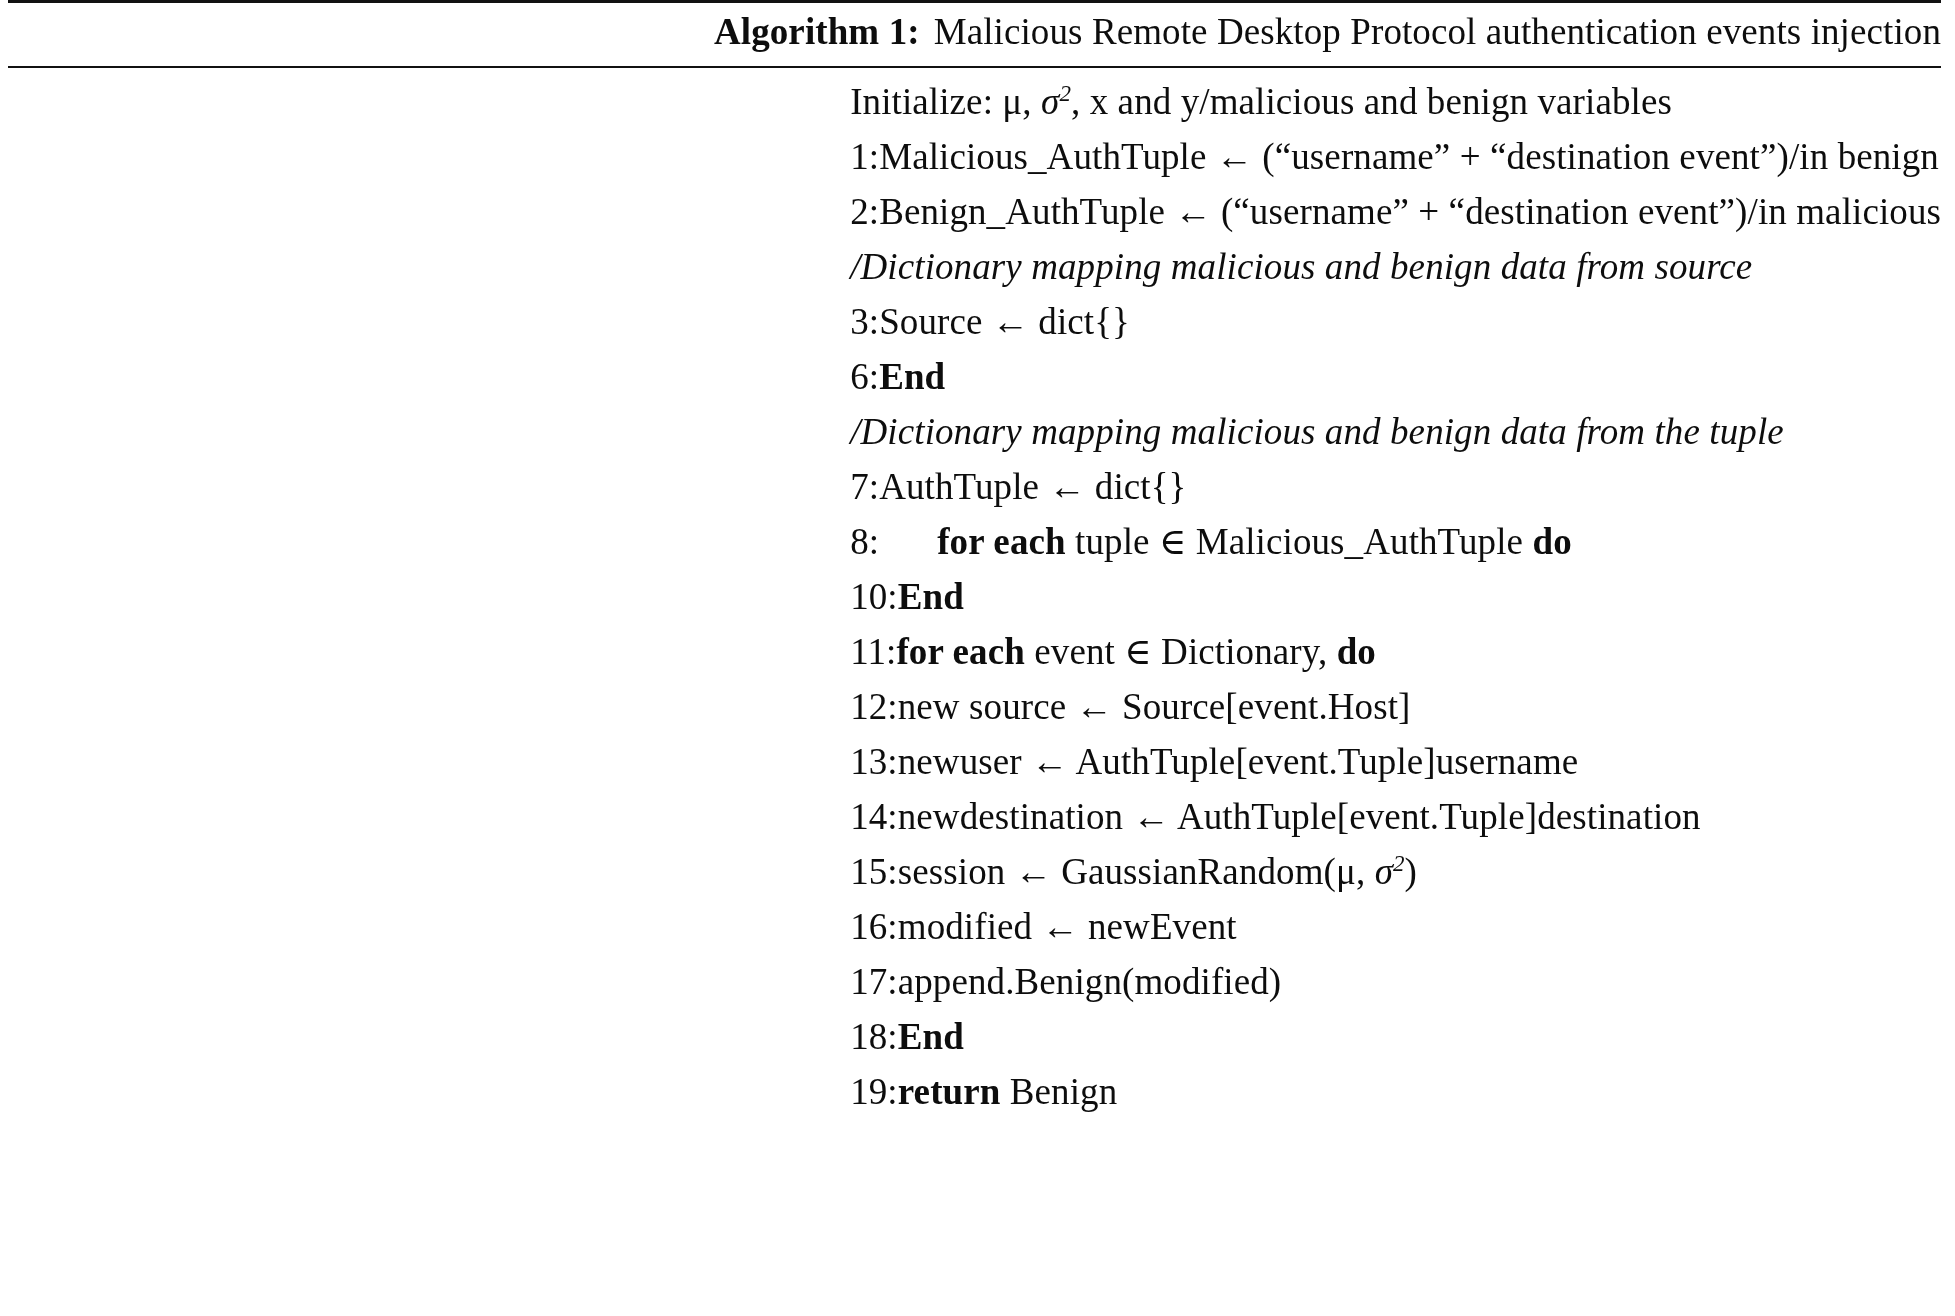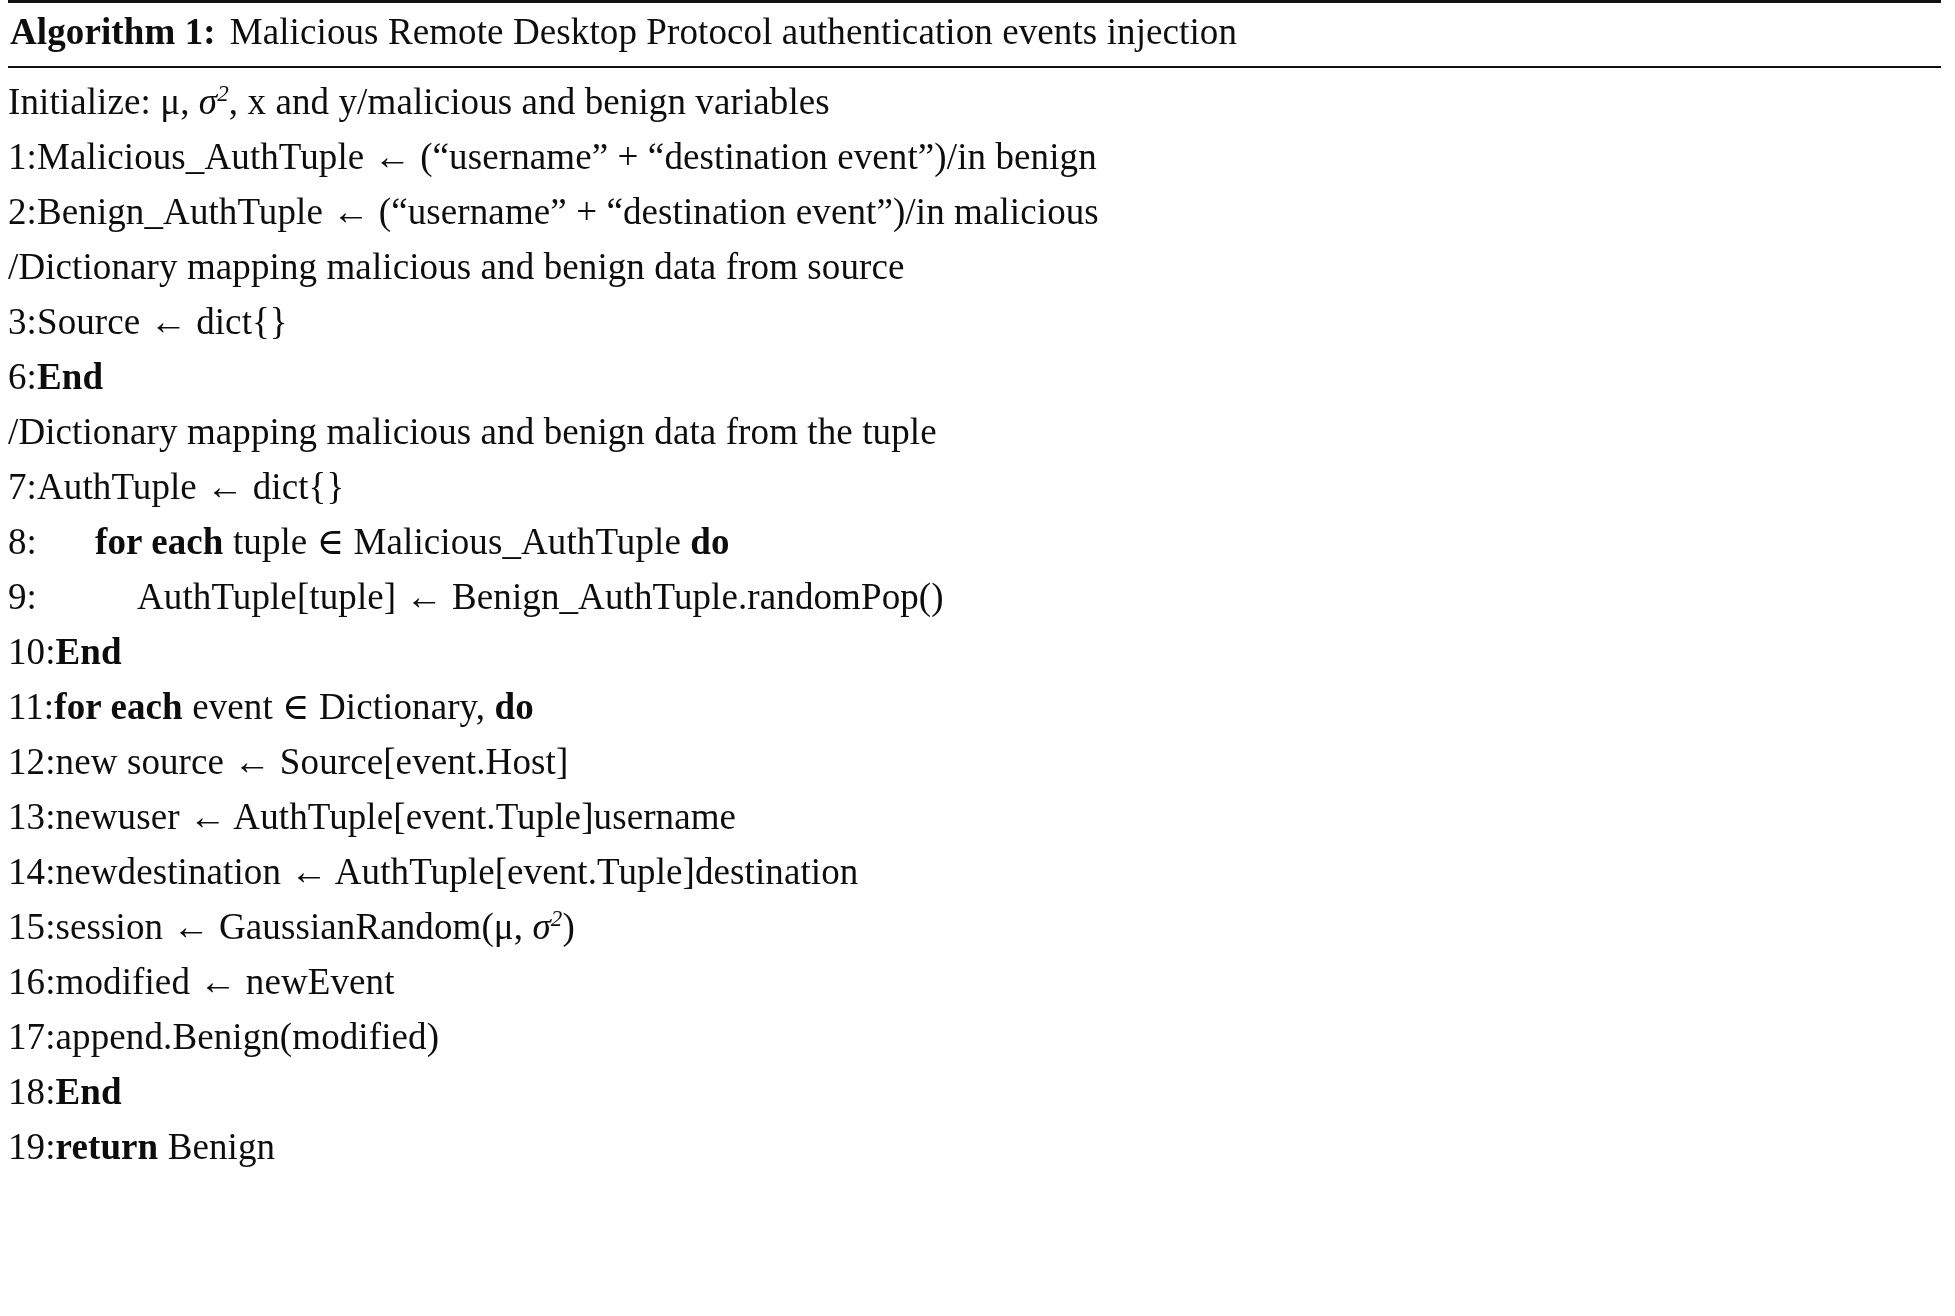--- a/index.html
+++ b/index.html
@@ -22,6 +22,7 @@
     padding: 0 14px 0 8px;
     display: flex;
     flex-direction: column;
+    align-items: flex-end;
   }
 
   

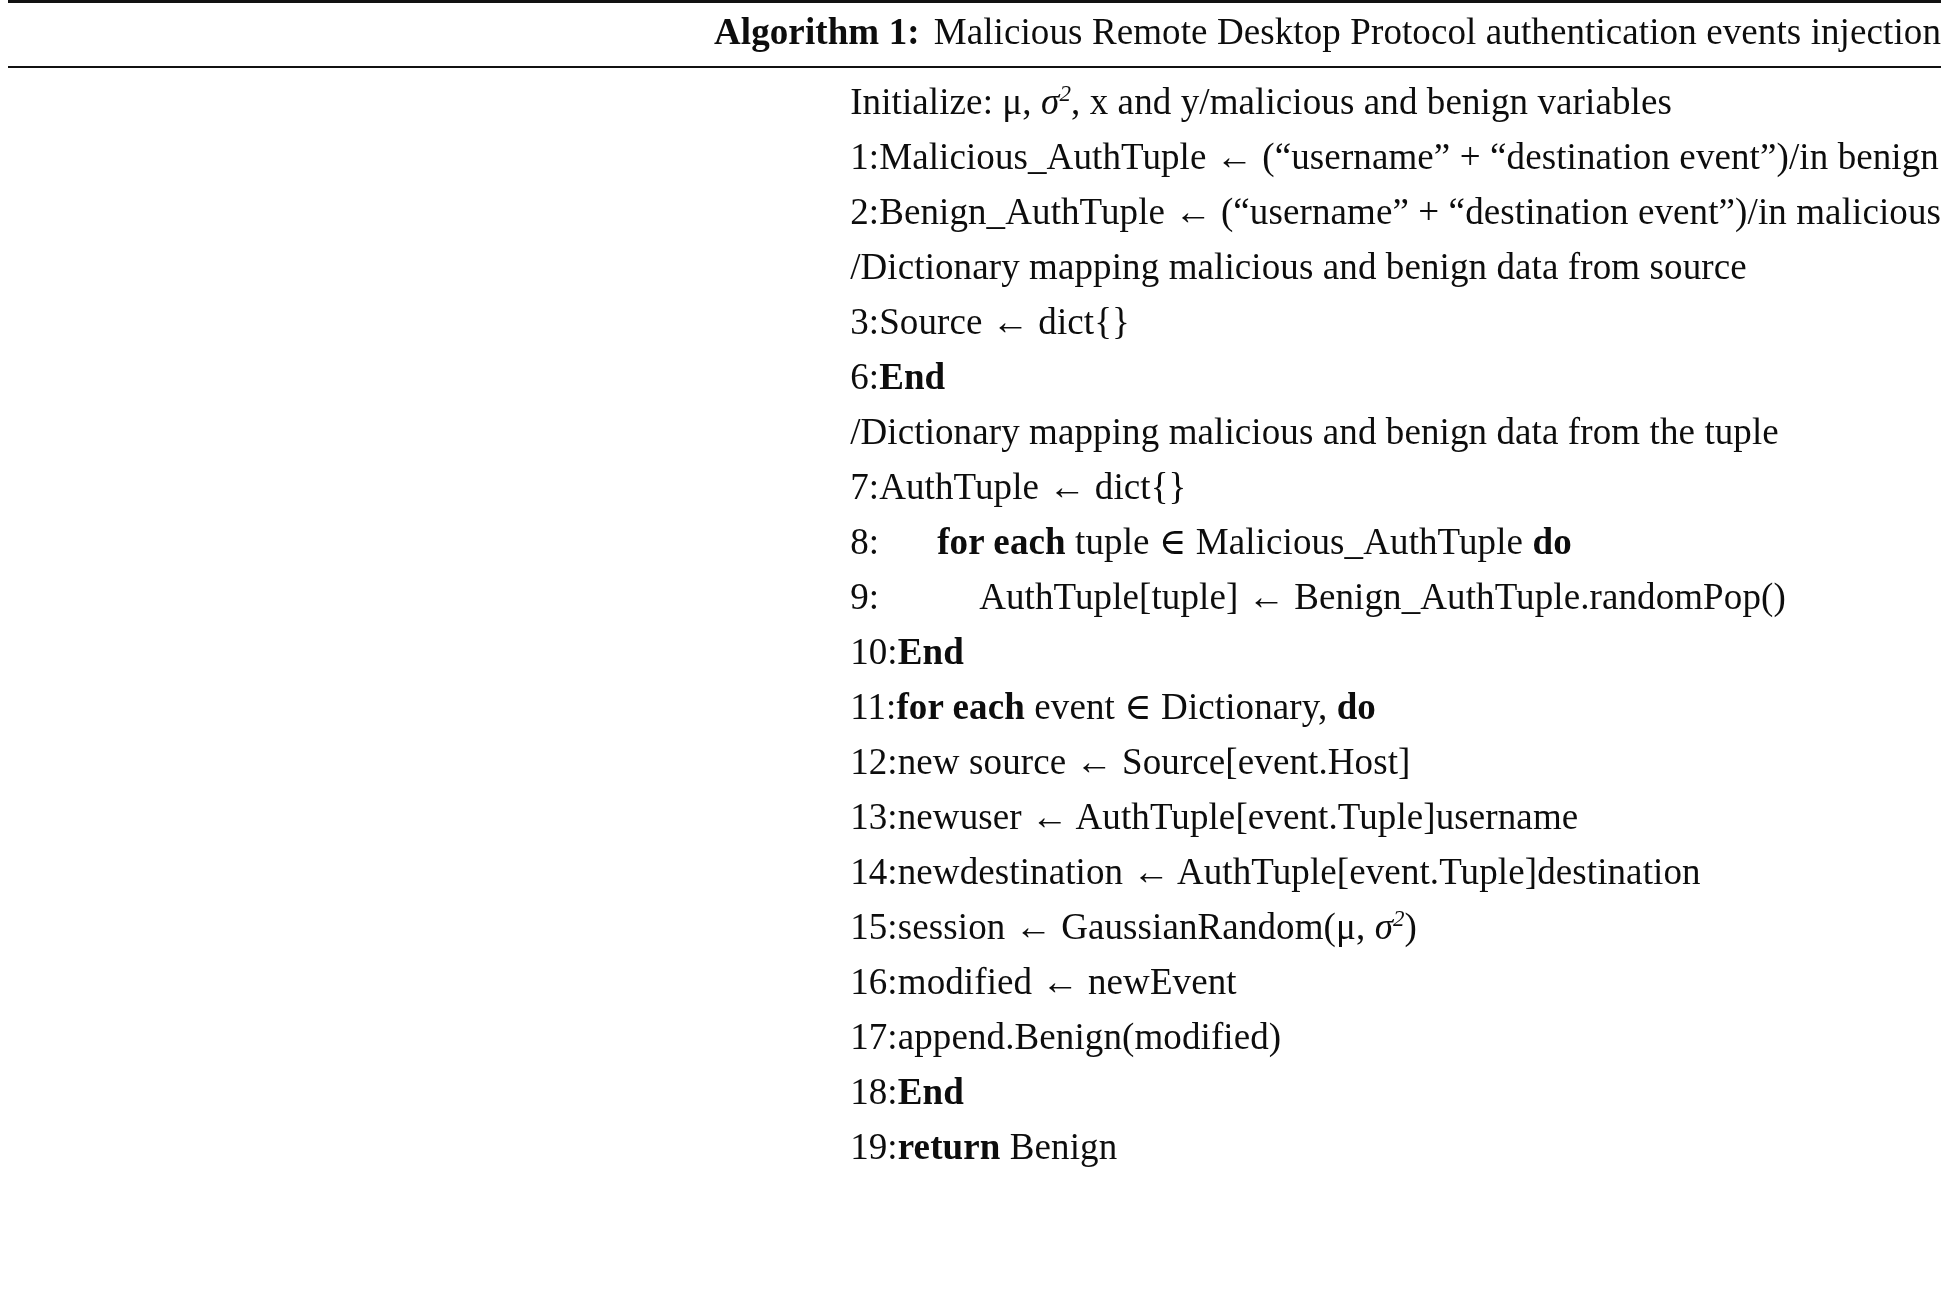--- a/index.html
+++ b/index.html
@@ -81,7 +81,7 @@
   .indent-2 .txt { padding-left: 100px; }
 
   .kw { font-weight: bold; }
-  .cmt { }
+  .cmt { font-style: italic; }
   .mathvar { font-style: italic; }
   sup.exp {
     font-size: 0.62em;

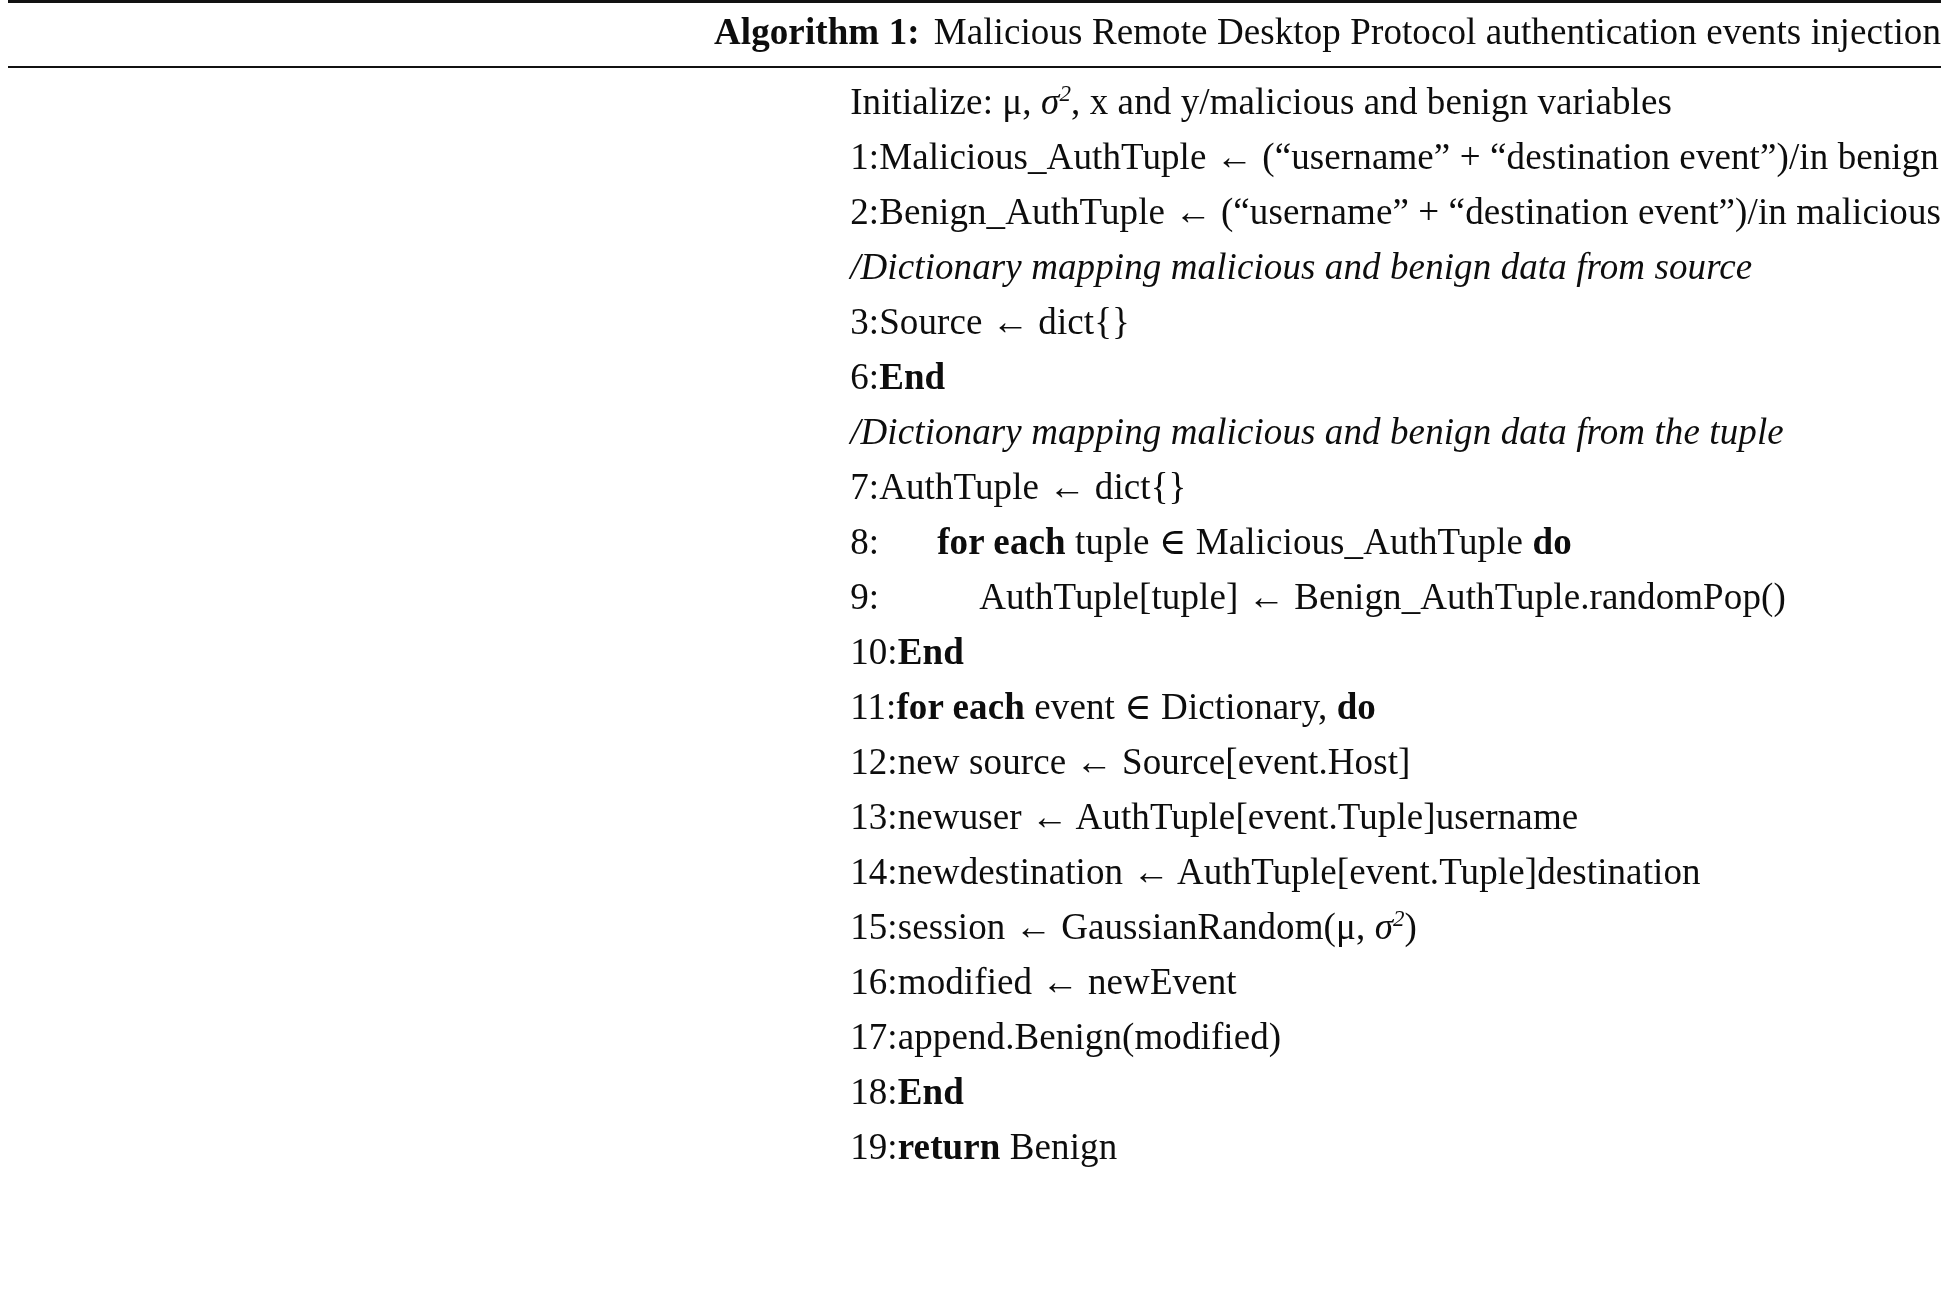--- a/index.html
+++ b/index.html
@@ -112,7 +112,6 @@
       <div class="line indent-0" id="comment-2"><span class="txt cmt">/Dictionary mapping malicious and benign data from the tuple</span></div>
       <div class="line indent-0" id="step-7"><span class="num">7: </span><span class="txt">AuthTuple ← dict{}</span></div>
       <div class="line indent-1" id="step-8"><span class="num">8: </span><span class="txt"><span class="kw">for each</span><span> tuple ∈ Malicious_AuthTuple </span><span class="kw">do</span></span></div>
-      <div class="line indent-2" id="step-9"><span class="num">9: </span><span class="txt">AuthTuple[tuple] ← Benign_AuthTuple.randomPop()</span></div>
       <div class="line indent-0" id="step-10"><span class="num">10: </span><span class="txt"><span class="kw">End</span></span></div>
       <div class="line indent-0" id="step-11"><span class="num">11: </span><span class="txt"><span class="kw">for each</span><span> event ∈ Dictionary, </span><span class="kw">do</span></span></div>
       <div class="line indent-0" id="step-12"><span class="num">12: </span><span class="txt">new source ← Source[event.Host]</span></div>

